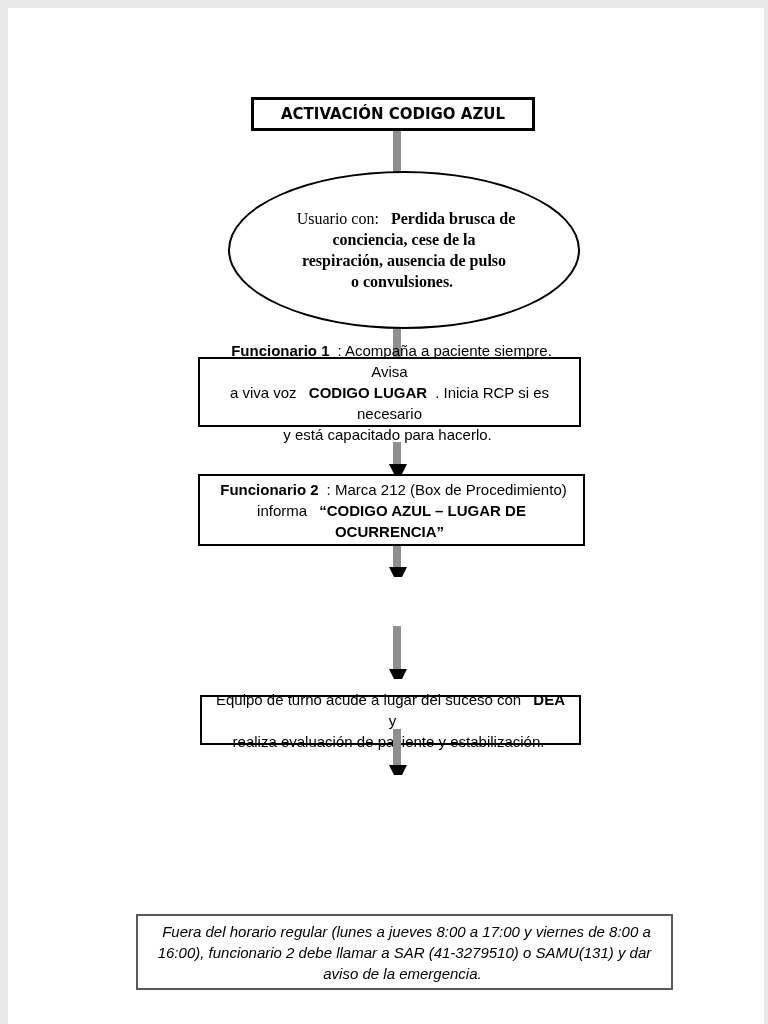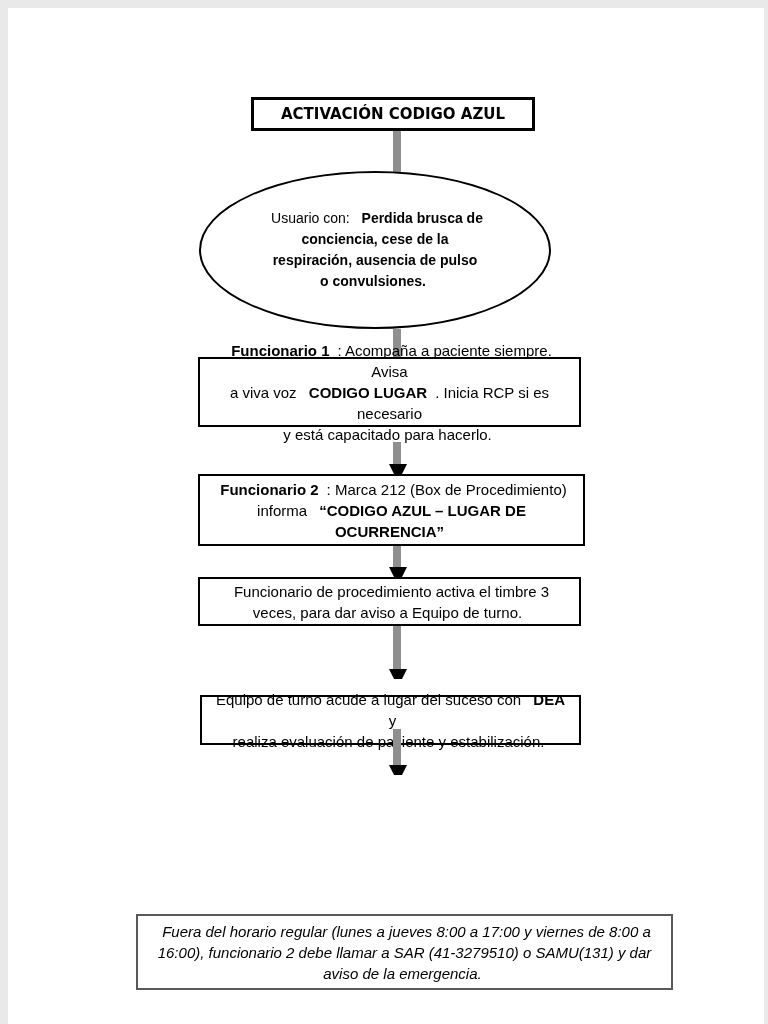--- a/index.html
+++ b/index.html
@@ -39,11 +39,11 @@
     font-size: 15px; font-weight: bold;
   }
   .start-ellipse {
-    left: 191px; top: 163px; width: 352px; height: 158px;
+    left: 220px; top: 163px; width: 352px; height: 158px;
     border: 2px solid var(--node_border);
     border-radius: 50%;
-    font-family: Liberation Sans, sans-serif;
-    font-size: 14px;
+    font-family: Liberation Serif, serif;
+    font-size: 16px;
   }
   .start-ellipse .txt { width: 238px; }
   .box1 { left: 190px; top: 349px; width: 383px; height: 70px; }

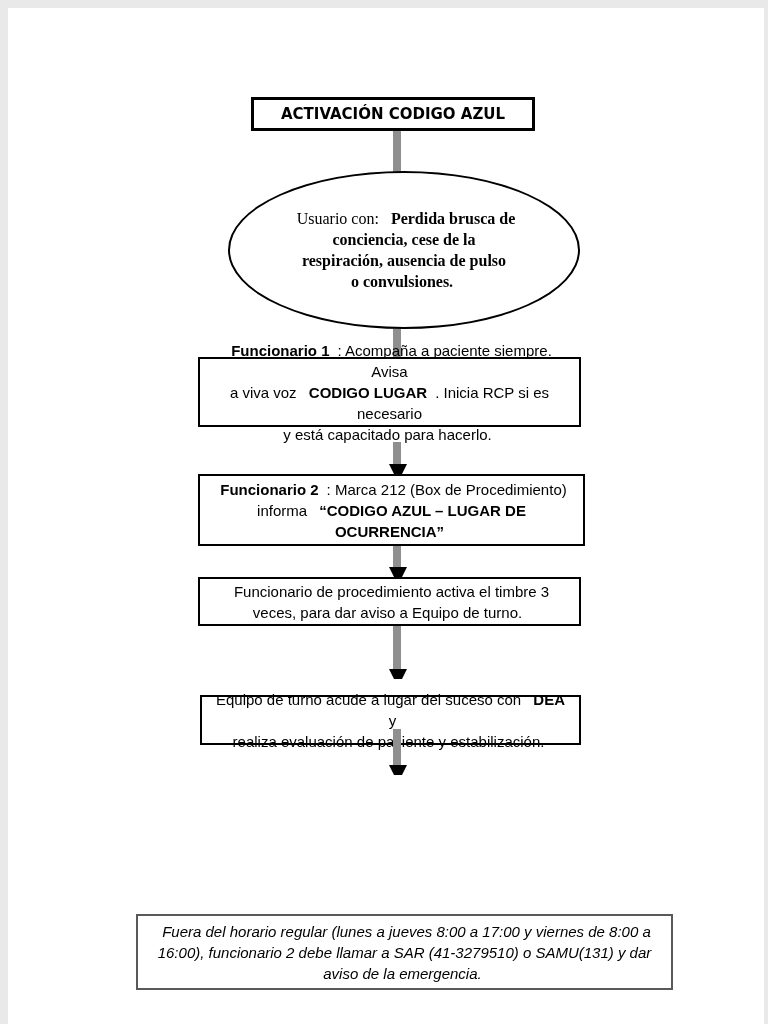--- a/index.html
+++ b/index.html
@@ -128,10 +128,6 @@
   <div class="conn c3"></div>
   <div class="head h3"></div>
 
-  <div class="node rect box3">
-    <div class="txt"><span>Funcionario de procedimiento activa el timbre 3
-veces, para dar aviso a Equipo de turno.</span></div>
-  </div>
 
   <div class="conn c4"></div>
   <div class="head h4"></div>

